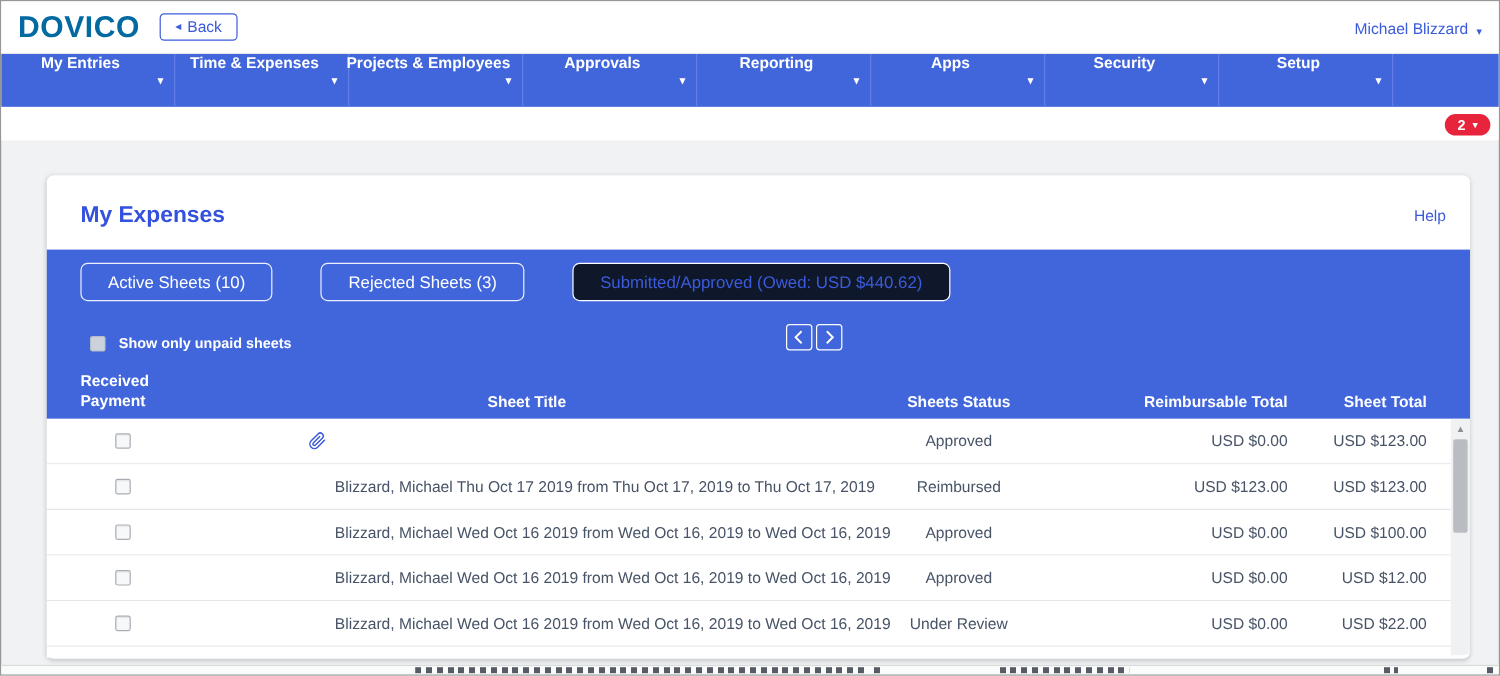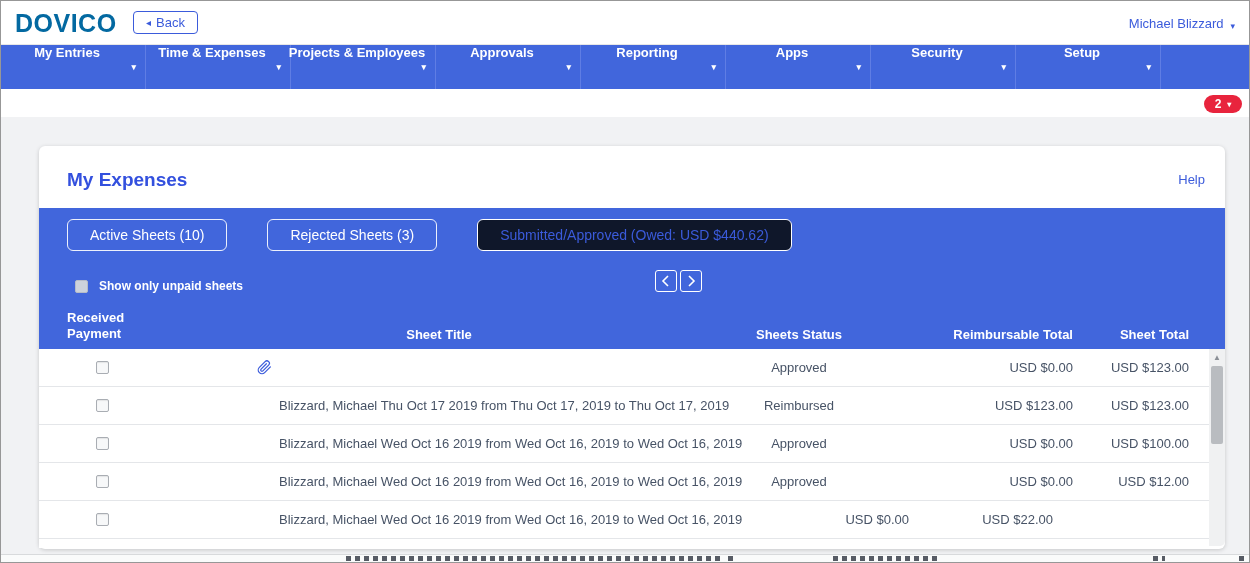--- a/index.html
+++ b/index.html
@@ -272,6 +272,7 @@
       </span>
       <span class="title-text">Blizzard, Michael Wed Oct 16 2019 from Wed Oct 16, 2019 to Wed Oct 16, 2019</span>
     </div>
+    <div class="c-status">Under Review</div>
     <div class="c-reimb">USD $0.00</div>
     <div class="c-total">USD $22.00</div>
   </div>

